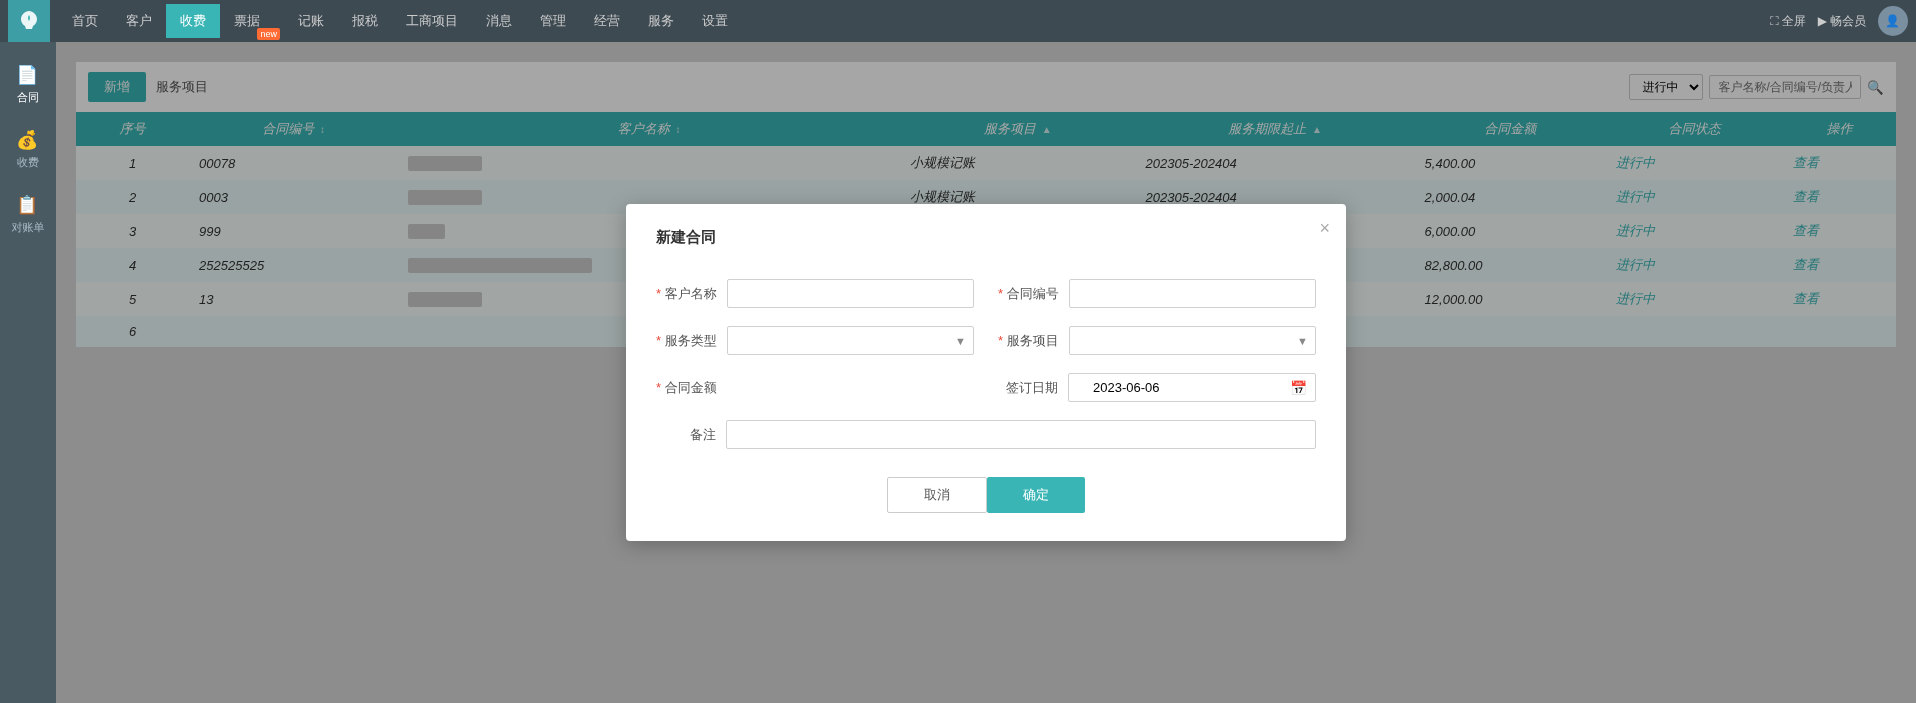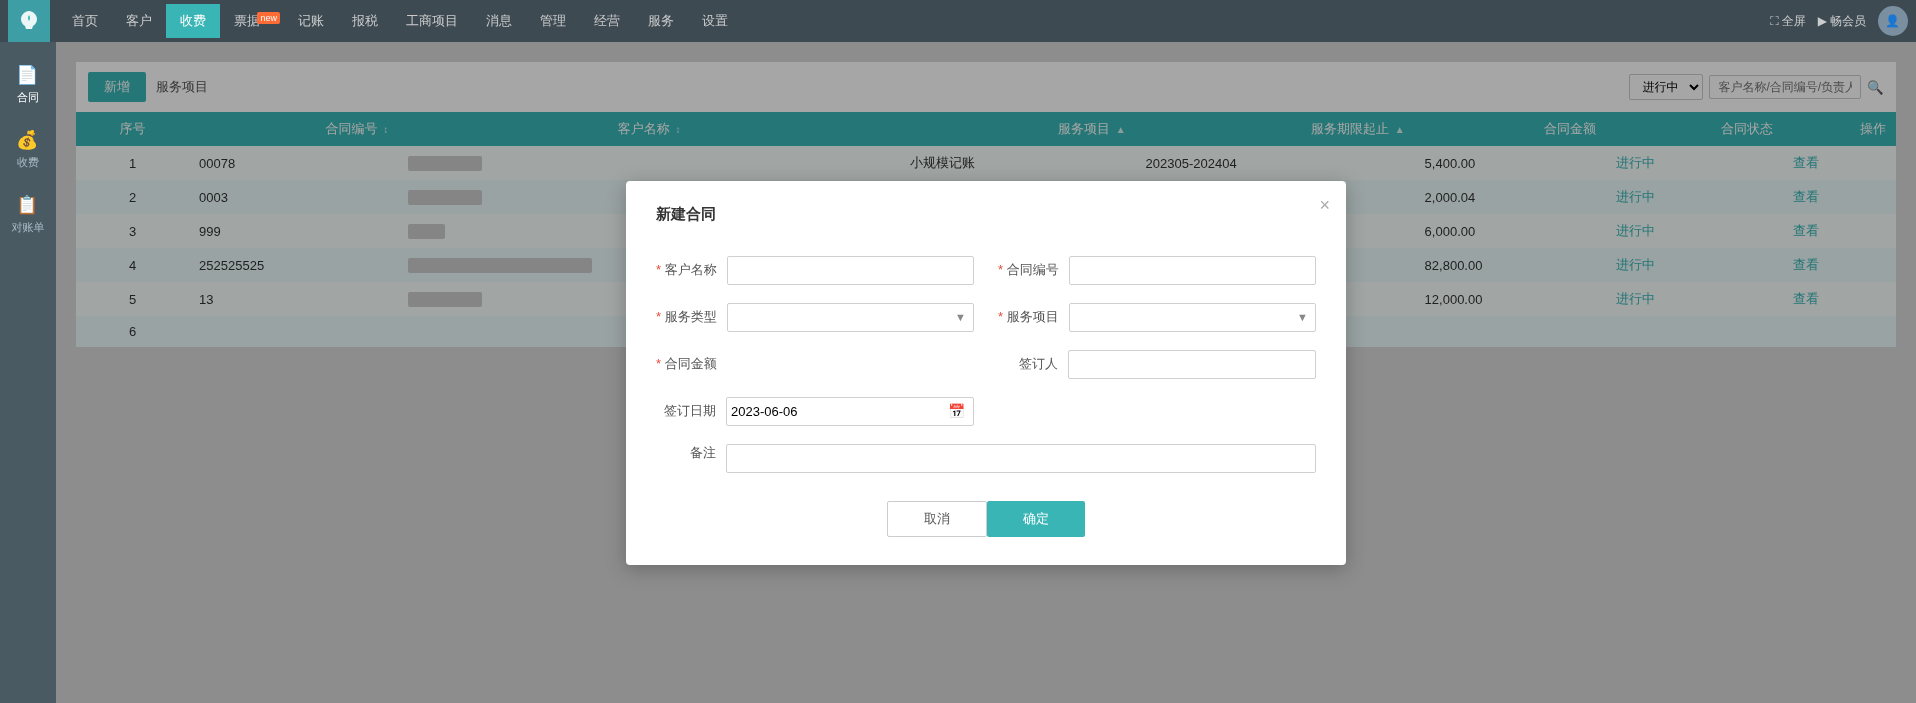--- a/index.html
+++ b/index.html
@@ -37,7 +37,7 @@
     }
     .nav-item .new-badge {
       position: absolute;
-      top: 8px;
+      top: 24px;
       right: 4px;
       background: #ff6b35;
       color: #fff;

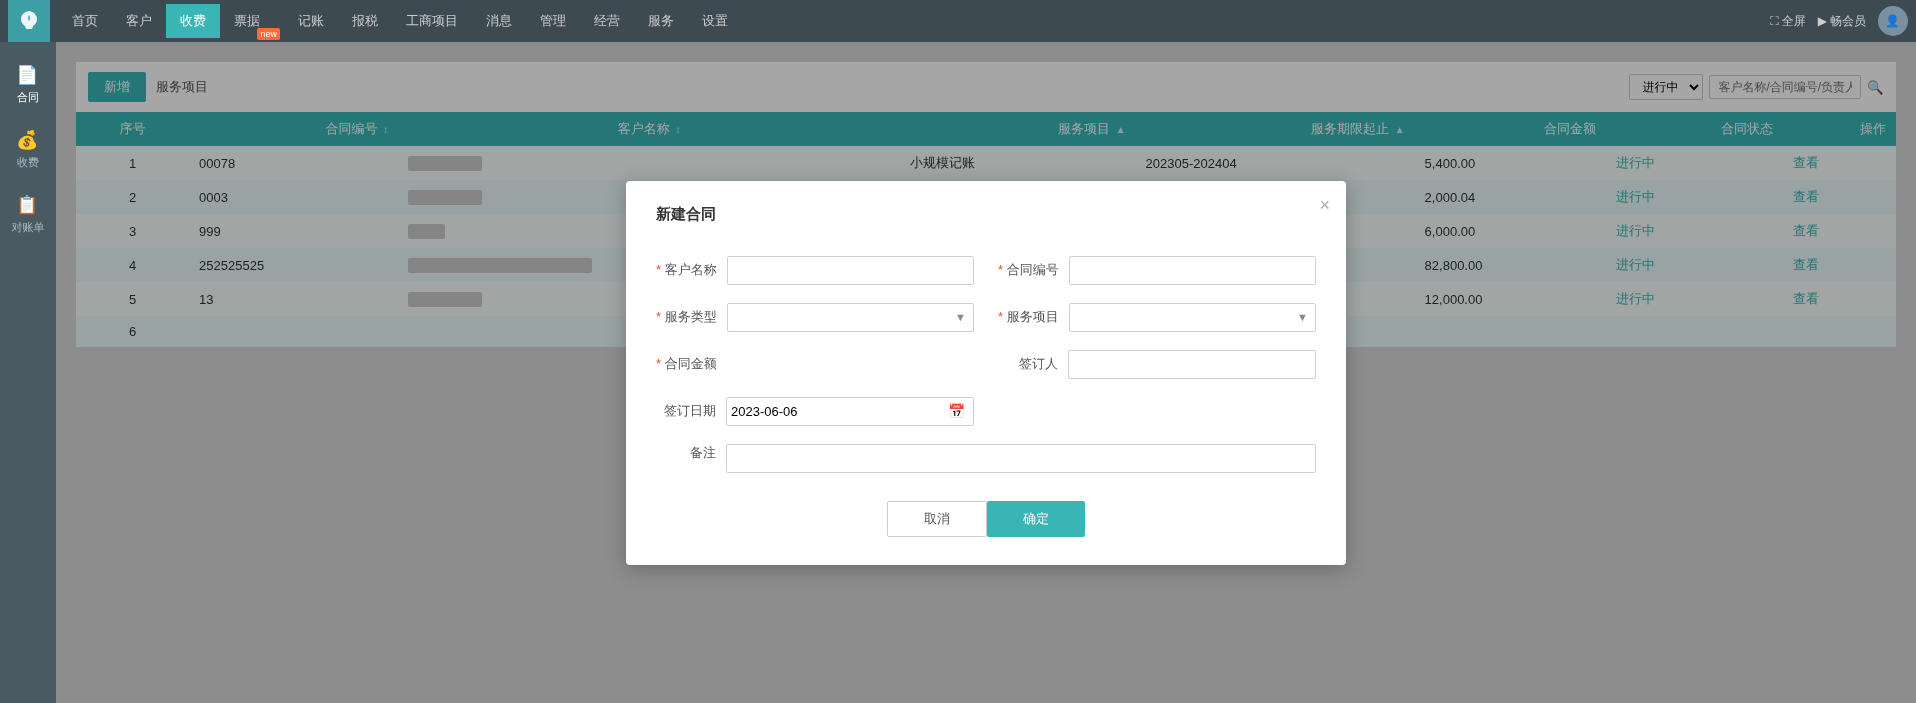--- a/index.html
+++ b/index.html
@@ -158,6 +158,7 @@
       width: 100%;
       border-collapse: collapse;
       font-size: 13px;
+      font-style: italic;
     }
     thead tr {
       background: #3ab5b5;

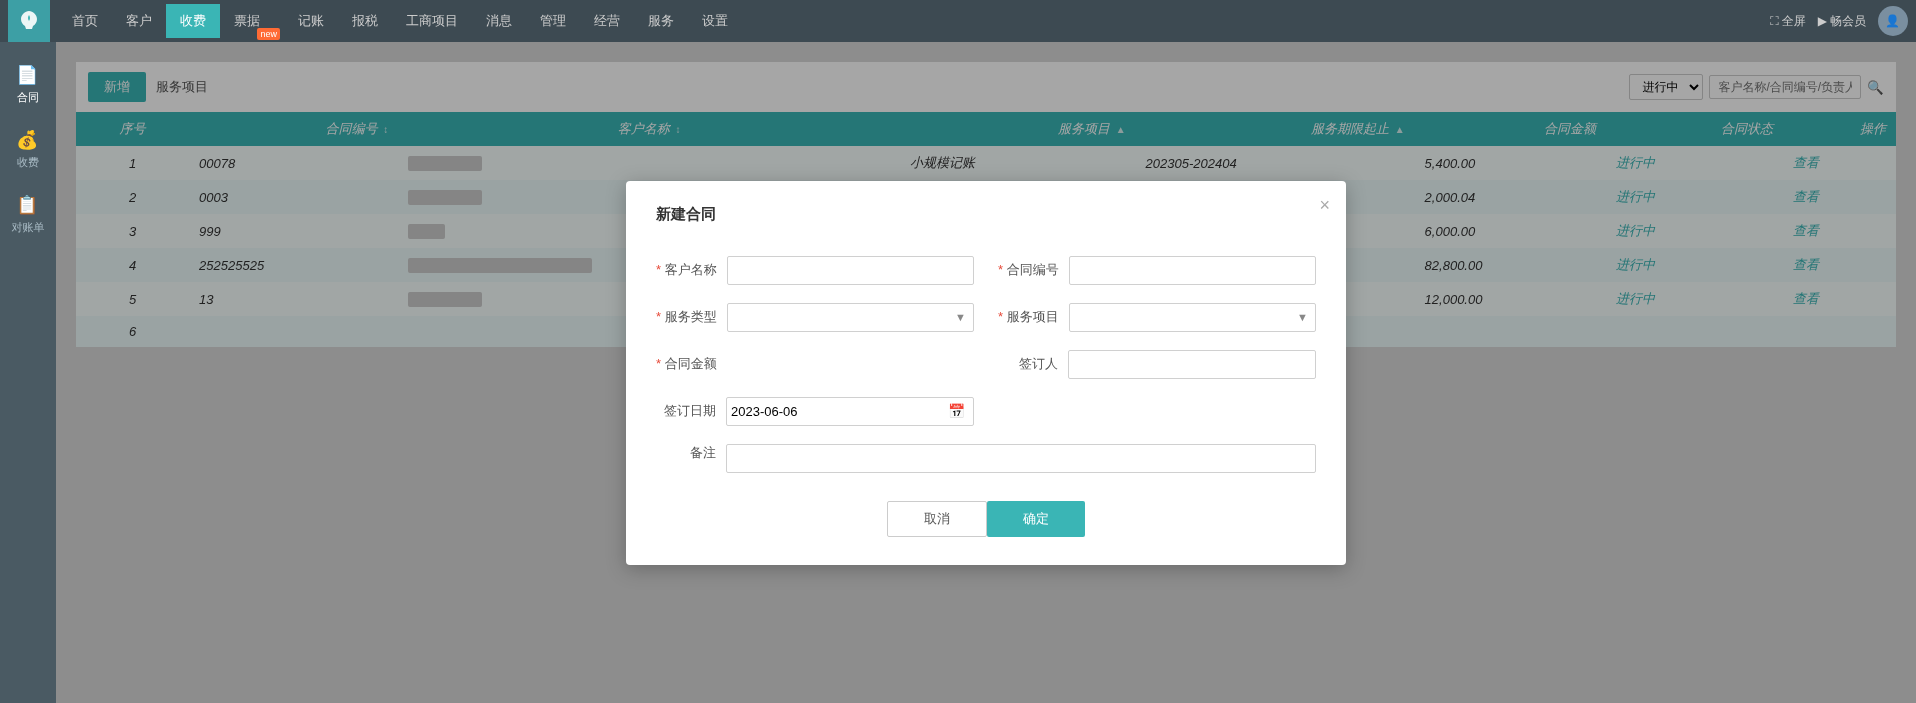--- a/index.html
+++ b/index.html
@@ -166,7 +166,7 @@
     }
     thead th {
       padding: 8px 10px;
-      text-align: right;
+      text-align: center;
       font-weight: normal;
       white-space: nowrap;
     }

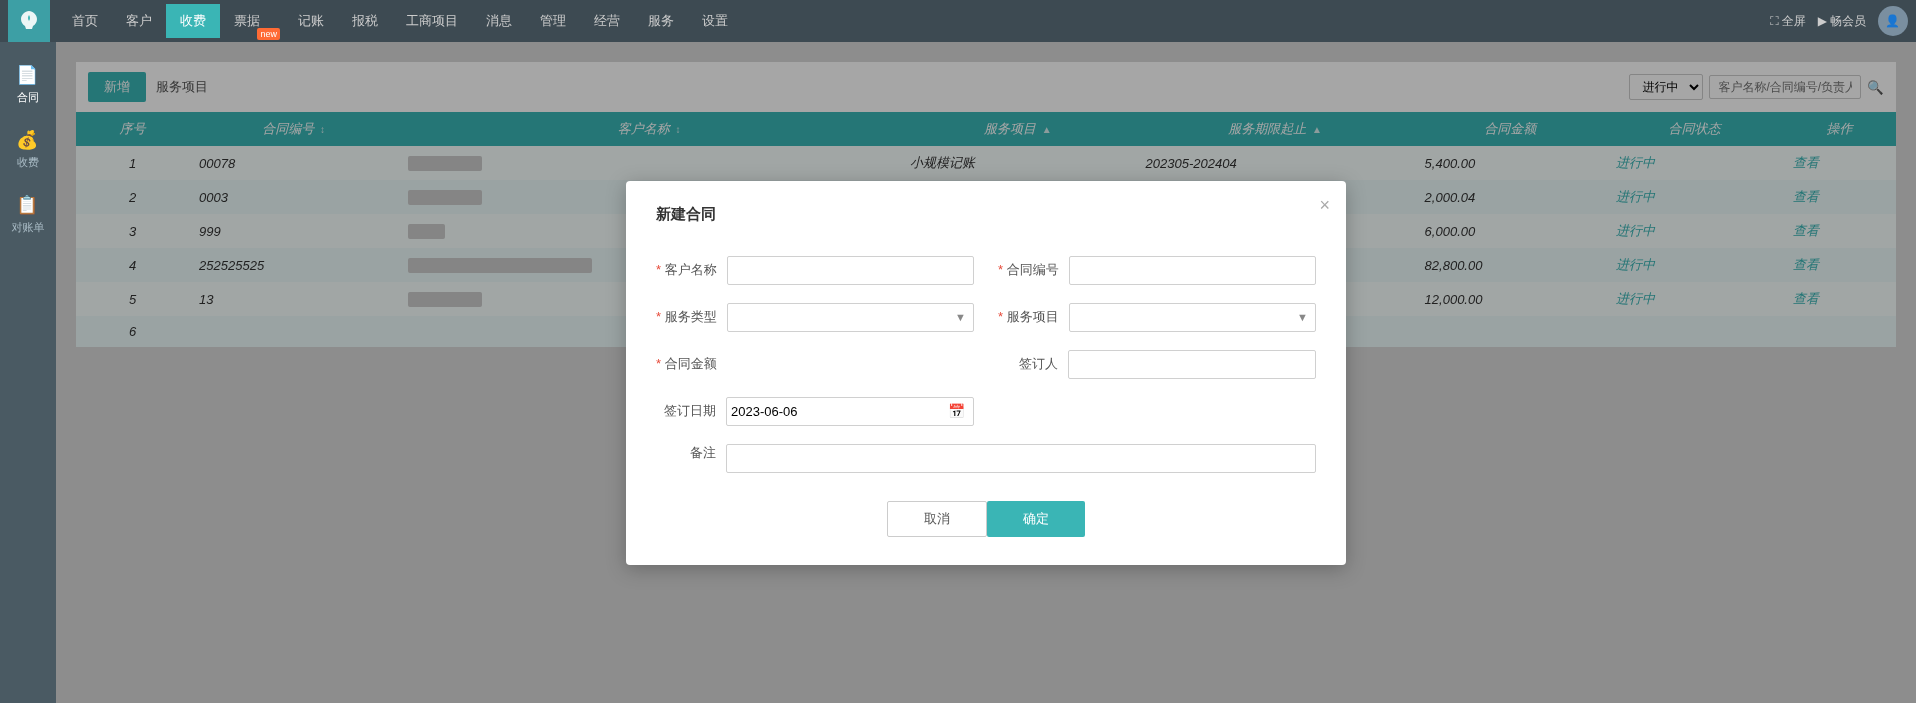--- a/index.html
+++ b/index.html
@@ -515,10 +515,6 @@
           </div>
 
           <div class="form-row">
-            <label class="form-label">签订人</label>
-            <input class="form-input" type="text" style="">
-          </div>
-          <div class="form-row">
             <label class="form-label">签订日期</label>
             <div class="form-date-wrapper">
               <input class="form-input" type="text" value="2023-06-06" style="padding-right: 28px;">

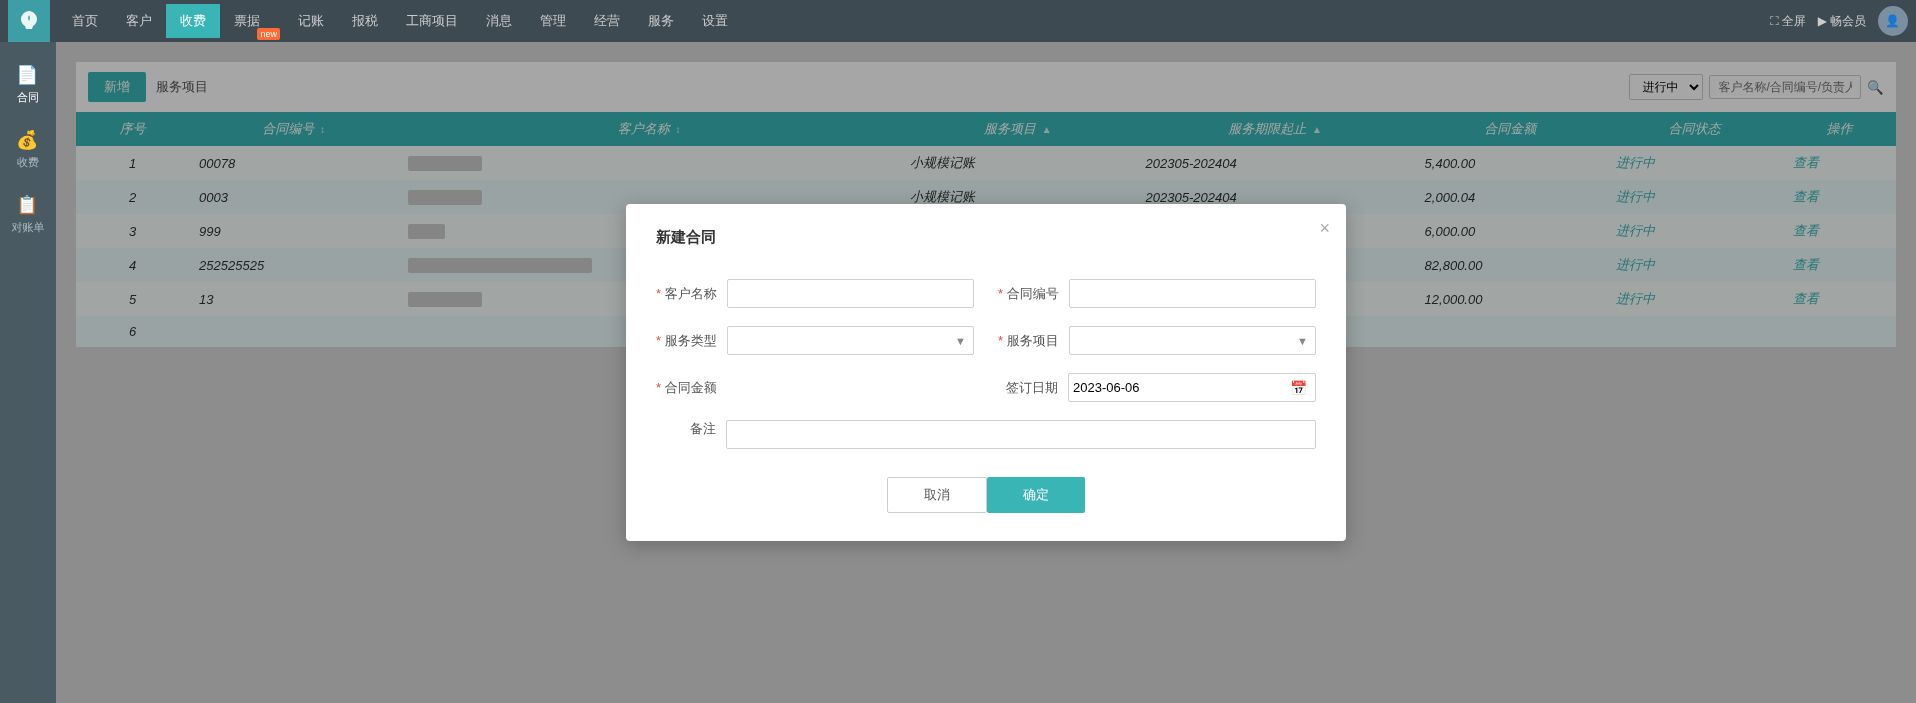--- a/index.html
+++ b/index.html
@@ -278,7 +278,7 @@
       width: 100%;
       border: 1px solid #d0d0d0;
       border-radius: 2px;
-      padding: 6px 4px;
+      padding: 6px 24px;
       font-size: 13px;
       outline: none;
     }

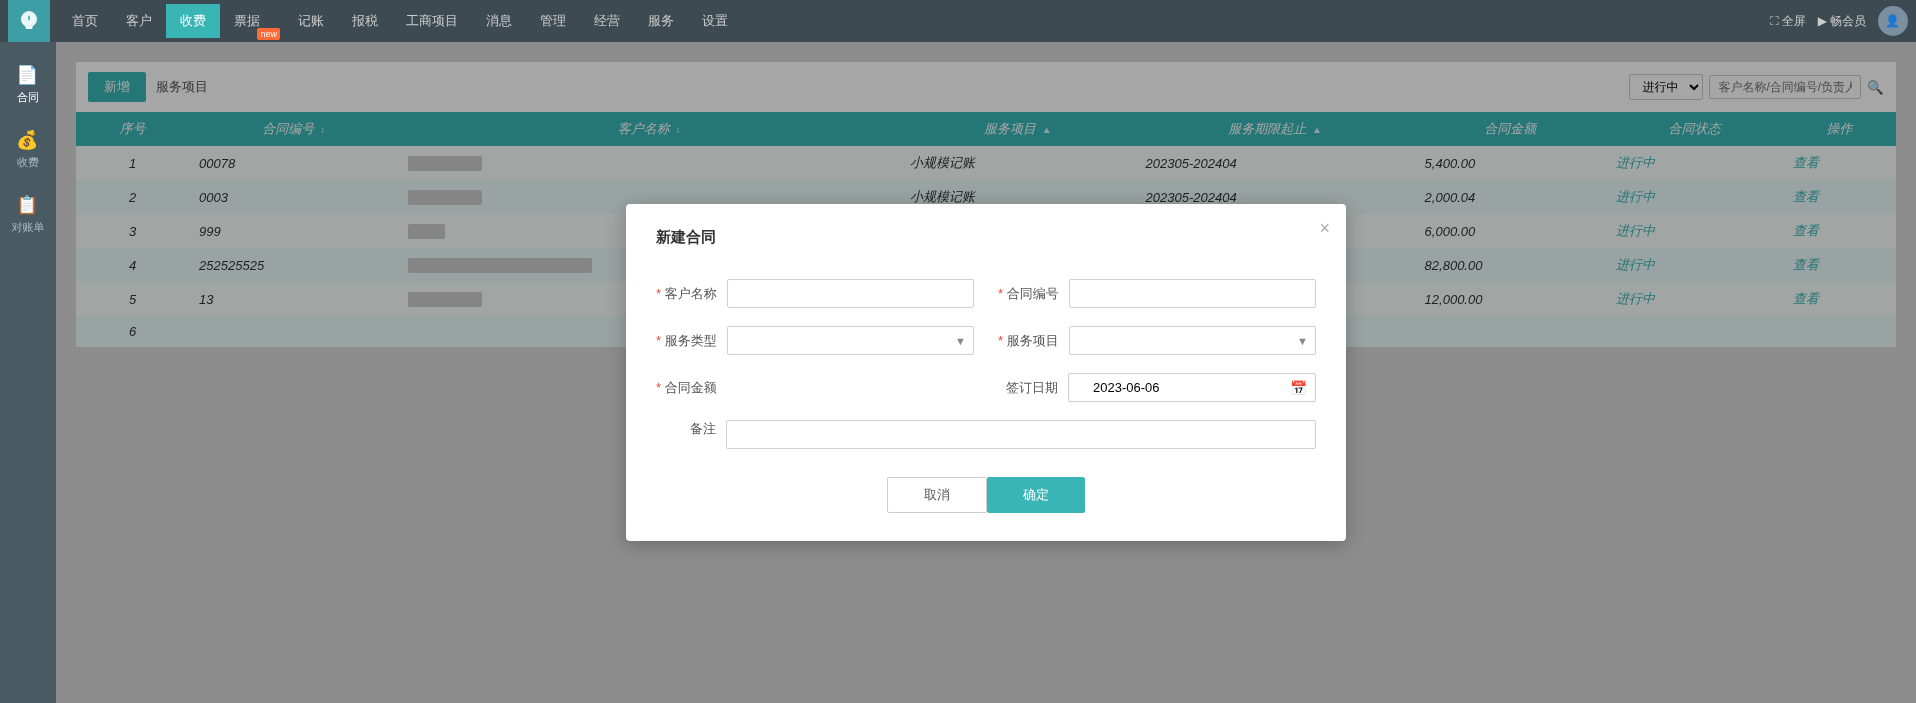--- a/index.html
+++ b/index.html
@@ -290,6 +290,7 @@
     .form-full-row {
       grid-column: 1 / -1;
       display: flex;
+      align-items: center;
       gap: 10px;
     }
     .modal-footer {

